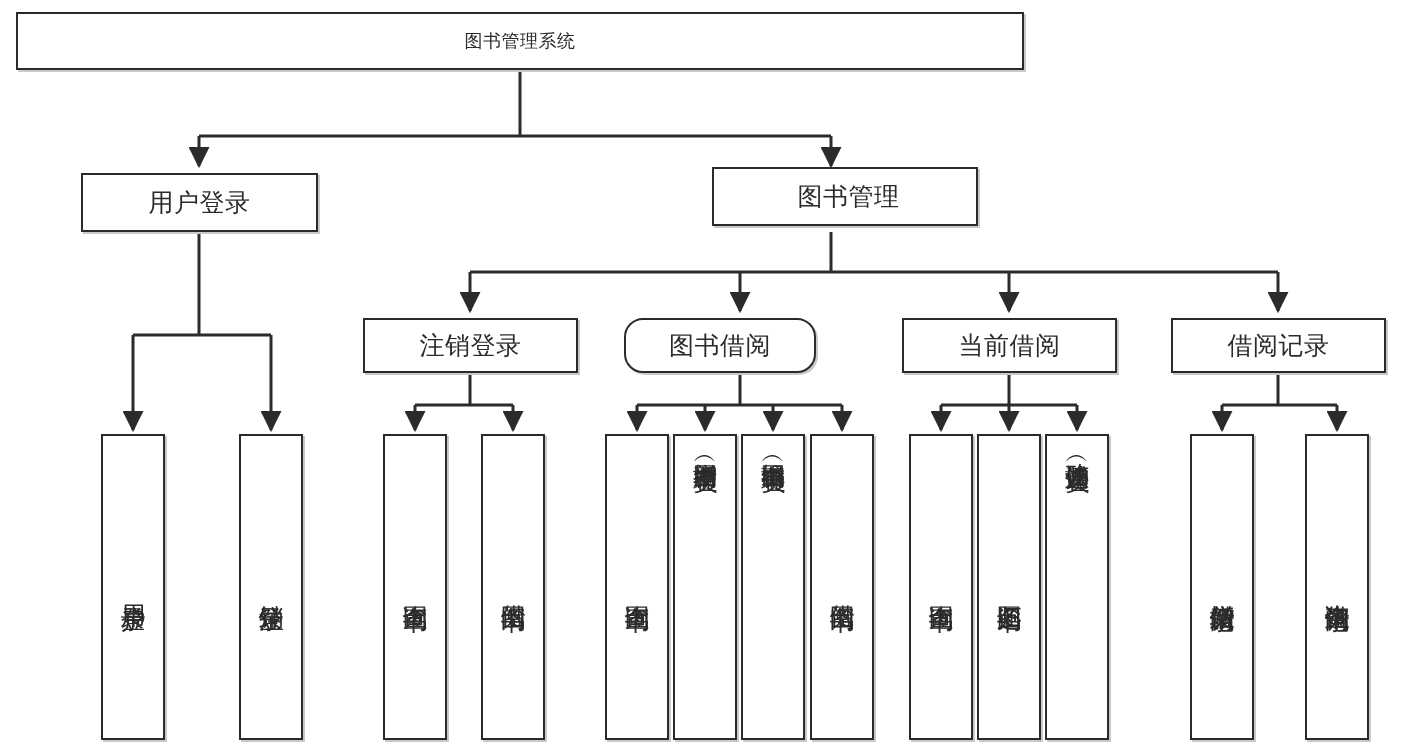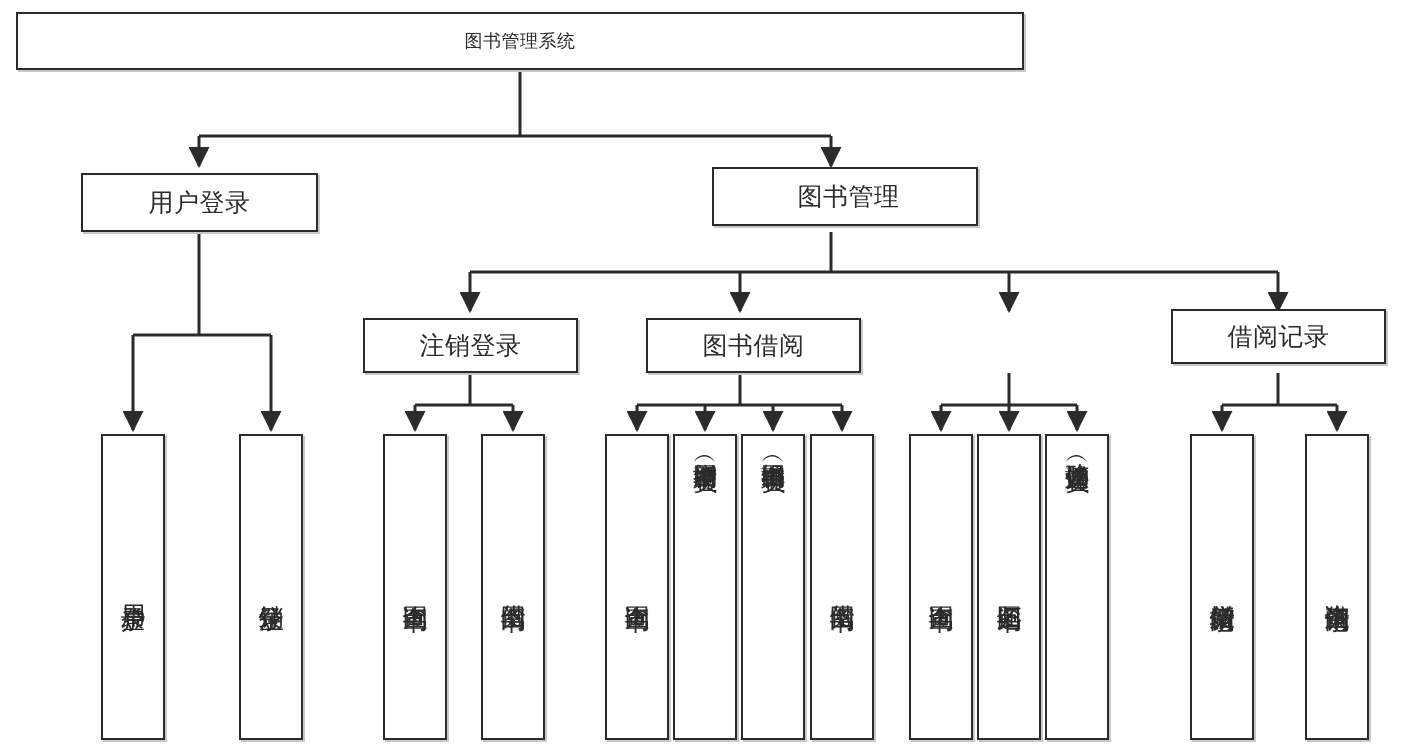--- a/index.html
+++ b/index.html
@@ -149,7 +149,7 @@
   <div class="node h" style="left:363px; top:318px; width:215px; height:55px;">
     <span class="node-label">注销登录</span>
   </div>
-  <div class="node h" style="left:646px; top:318px; width:215px; height:55px;">
+  <div class="node h" style="left:624px; top:318px; width:192px; height:55px;border-radius:19px;">
     <span class="node-label">图书借阅</span>
   </div>
   <div class="node h" style="left:1171px; top:309px; width:215px; height:55px;justify-content:center;">

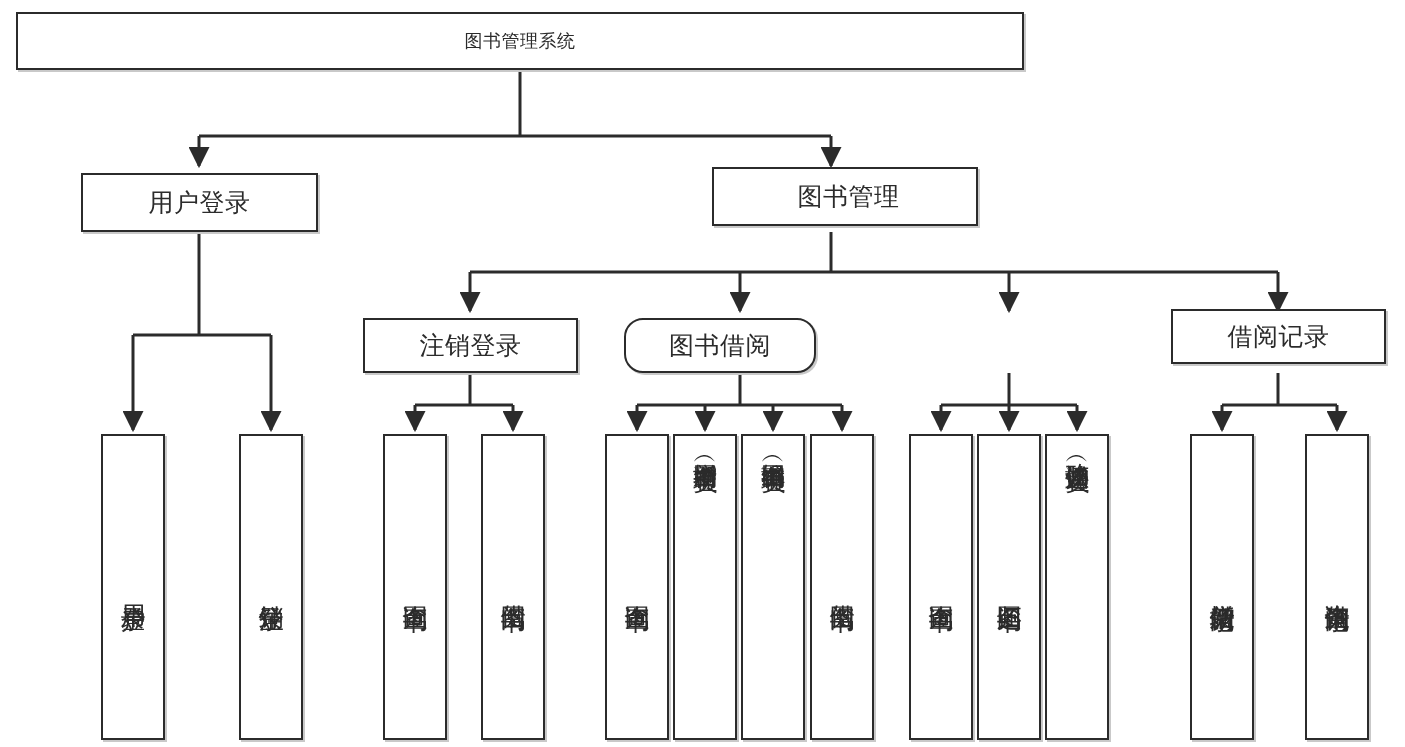--- a/index.html
+++ b/index.html
@@ -152,6 +152,9 @@
   <div class="node h" style="left:624px; top:318px; width:192px; height:55px;border-radius:19px;">
     <span class="node-label">图书借阅</span>
   </div>
+  <div class="node h" style="left:902px; top:318px; width:215px; height:55px;">
+    <span class="node-label">当前借阅</span>
+  </div>
   <div class="node h" style="left:1171px; top:309px; width:215px; height:55px;justify-content:center;">
     <span class="node-label">借阅记录</span>
   </div>

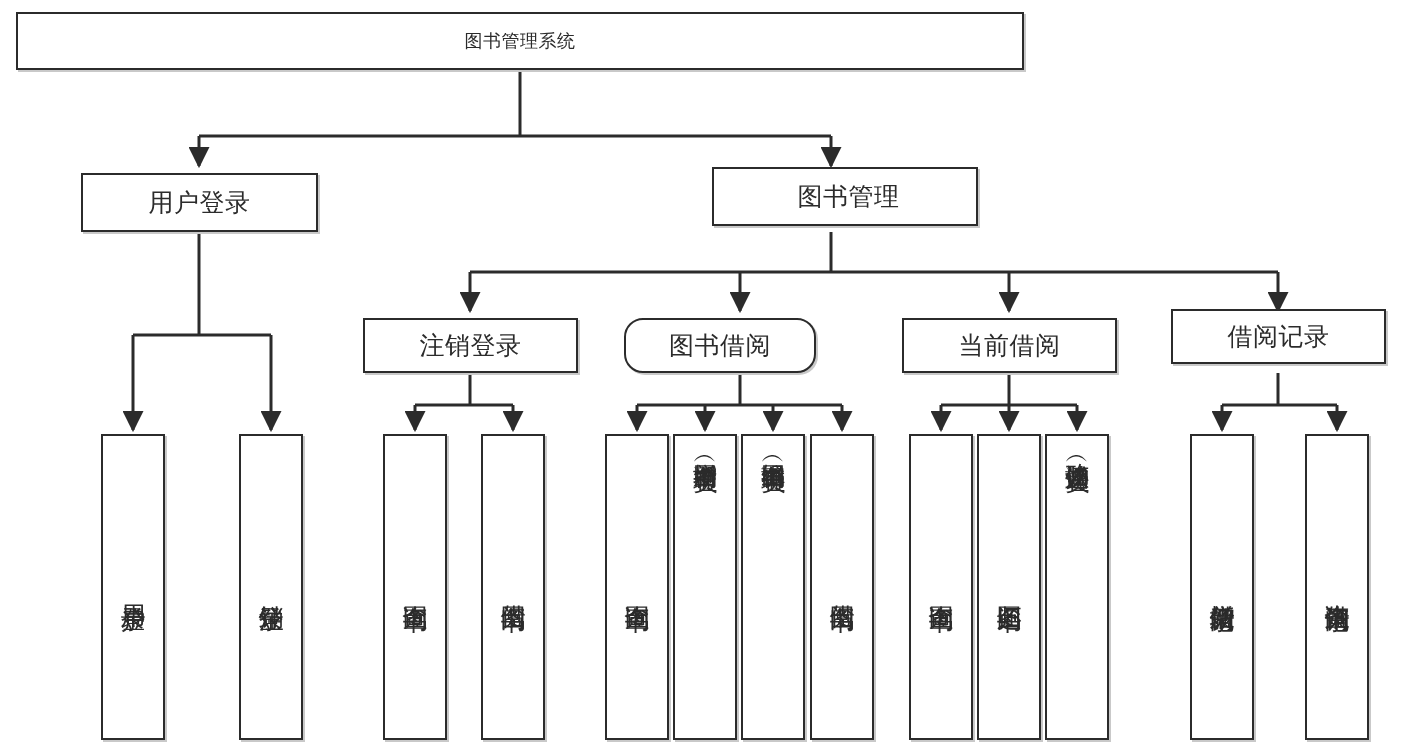--- a/index.html
+++ b/index.html
@@ -155,7 +155,7 @@
   <div class="node h" style="left:902px; top:318px; width:215px; height:55px;">
     <span class="node-label">当前借阅</span>
   </div>
-  <div class="node h" style="left:1171px; top:309px; width:215px; height:55px;justify-content:center;">
+  <div class="node h" style="left:1171px; top:318px; width:215px; height:55px;justify-content:center;">
     <span class="node-label">借阅记录</span>
   </div>
 

